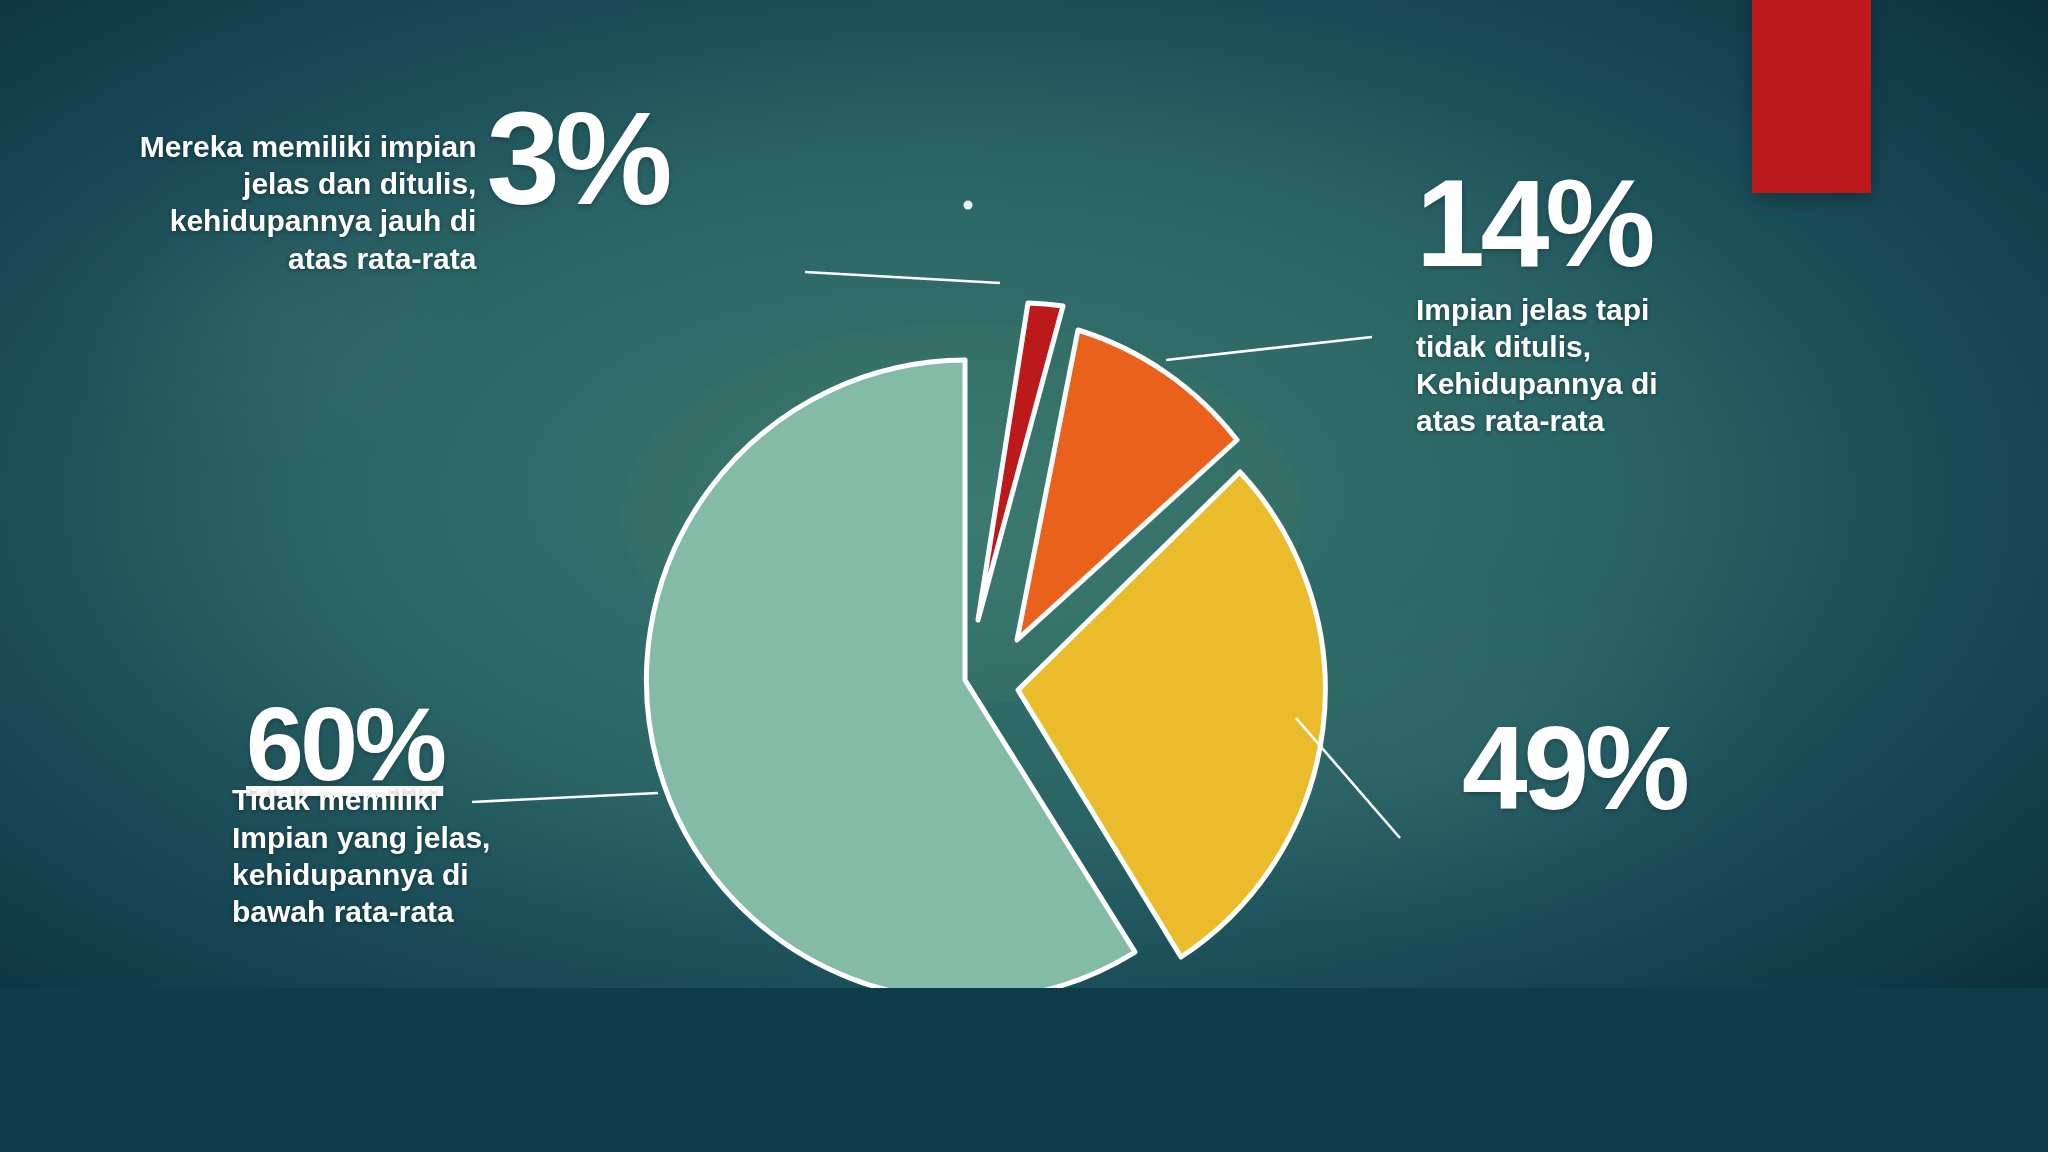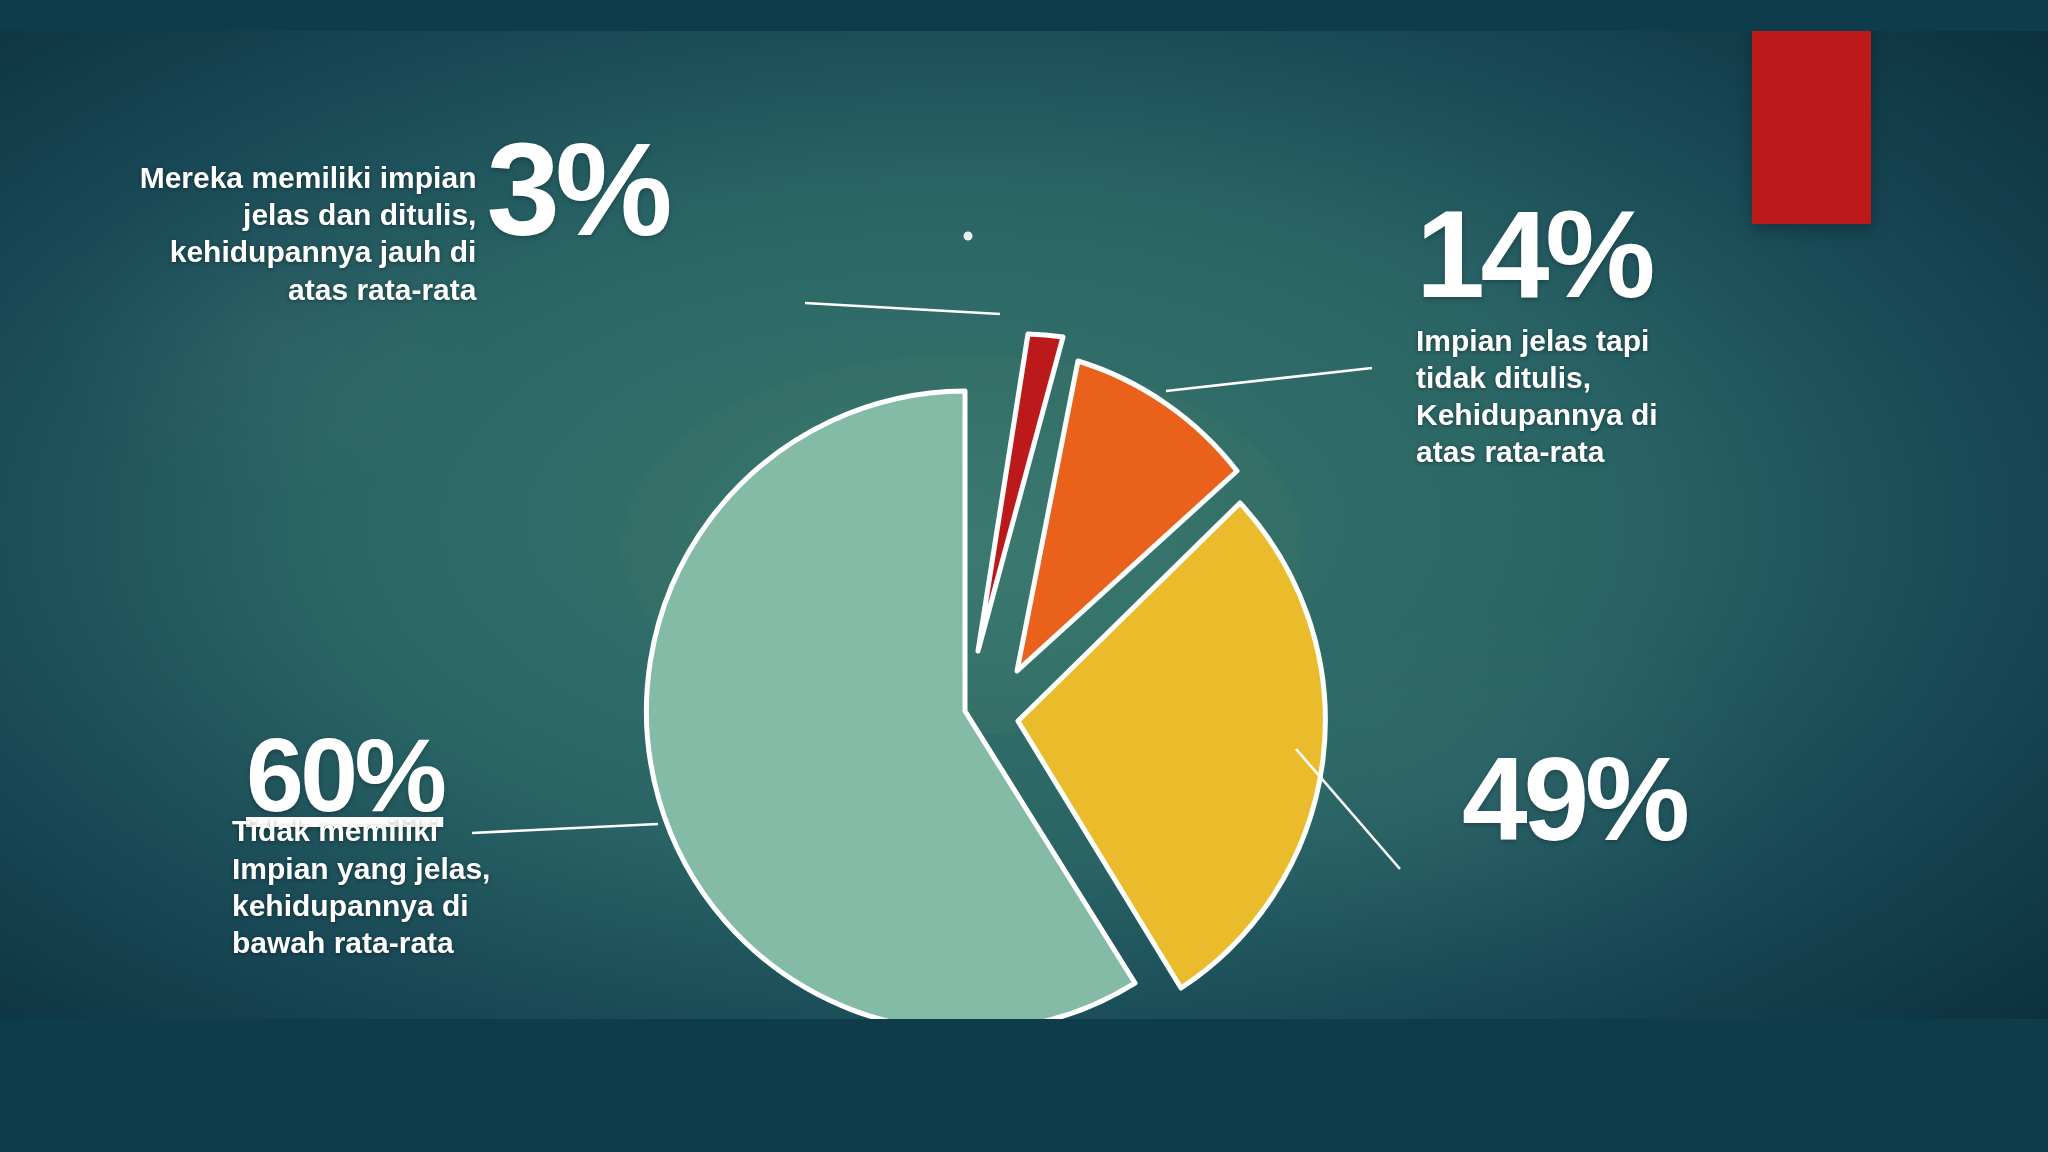--- a/index.html
+++ b/index.html
@@ -13,7 +13,6 @@
     position:absolute; inset:0;
     width:2048px; height:988px;
     overflow:hidden;
-    margin-top:31px;
   }
   
   .bg-base {

